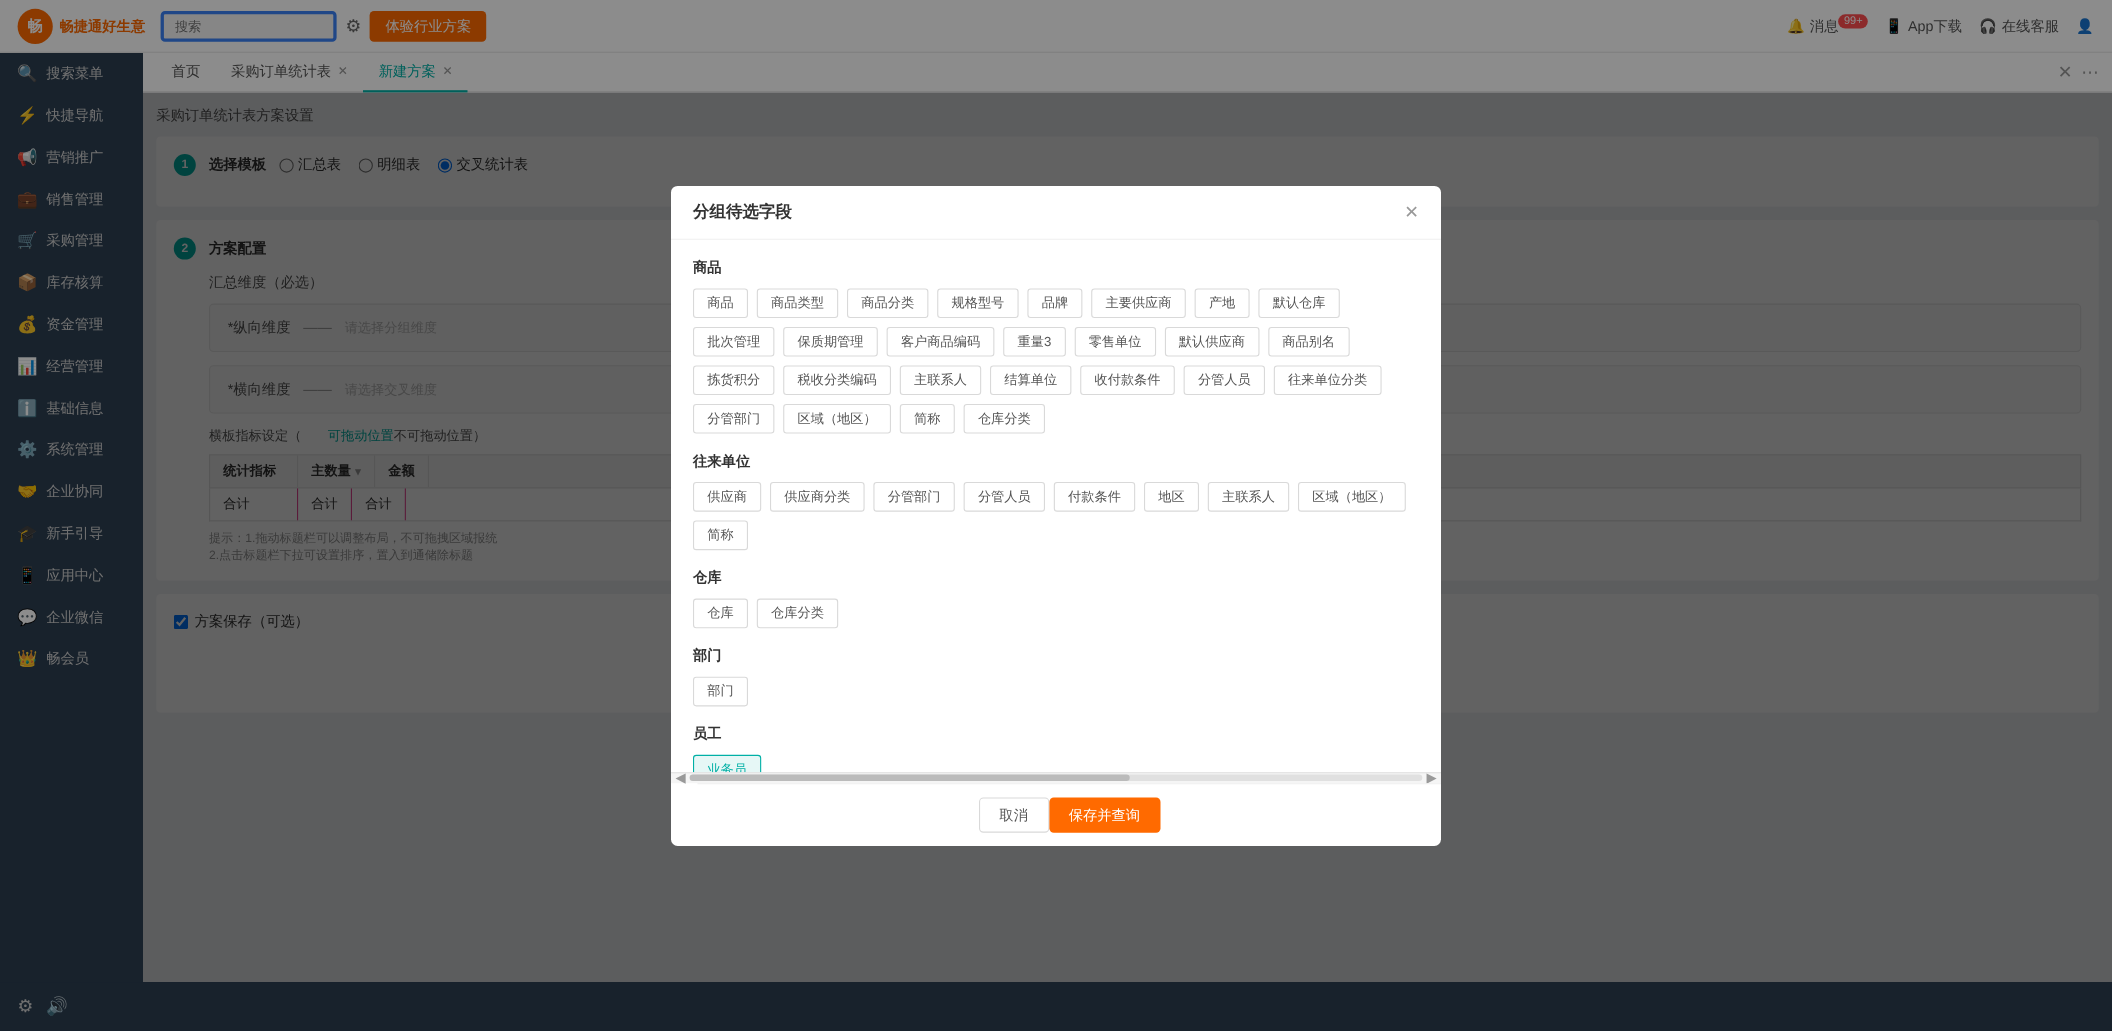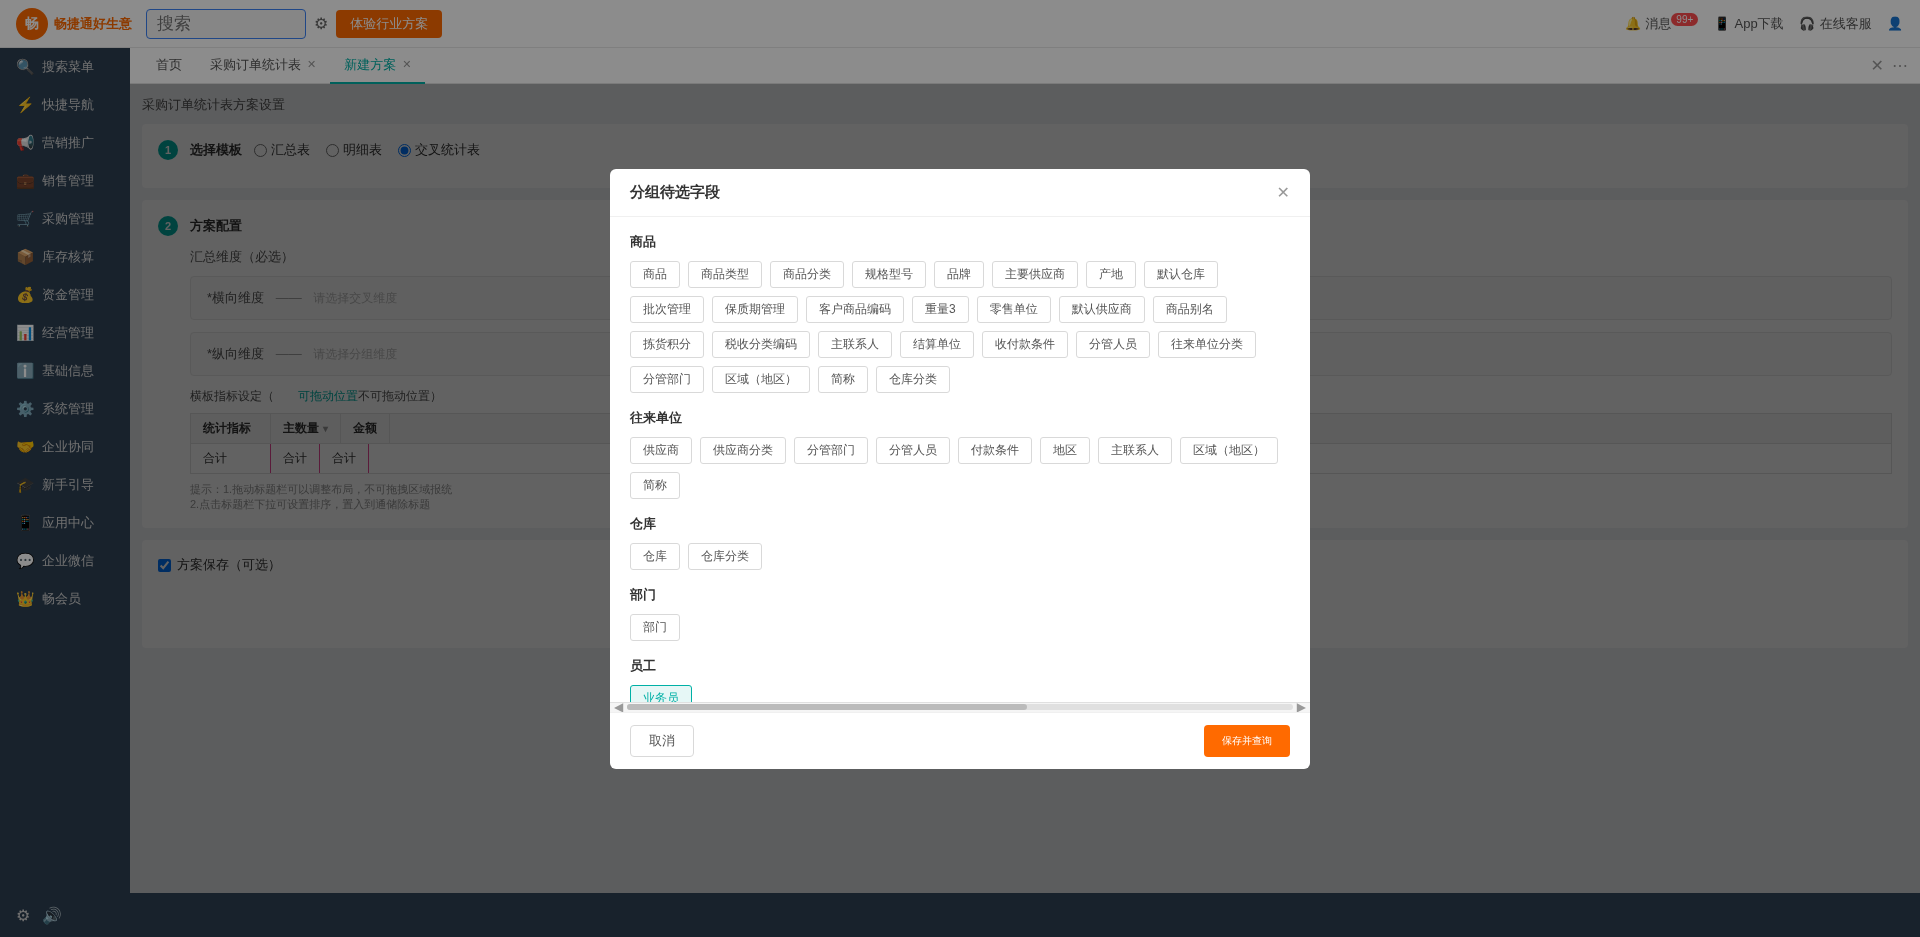--- a/index.html
+++ b/index.html
@@ -35,11 +35,11 @@
     .logo-text { font-size: 13px; color: #ff6a00; font-weight: bold; line-height: 1.2; }
     .top-search {
       background: #f5f5f5;
-      border: 1px solid #3b82f6;
+      border: 3px solid #3b82f6;
       border-radius: 4px;
       padding: 4px 10px;
       width: 160px;
-      font-size: 17px;
+      font-size: 12px;
       color: #999;
     }
     .top-trial-btn {

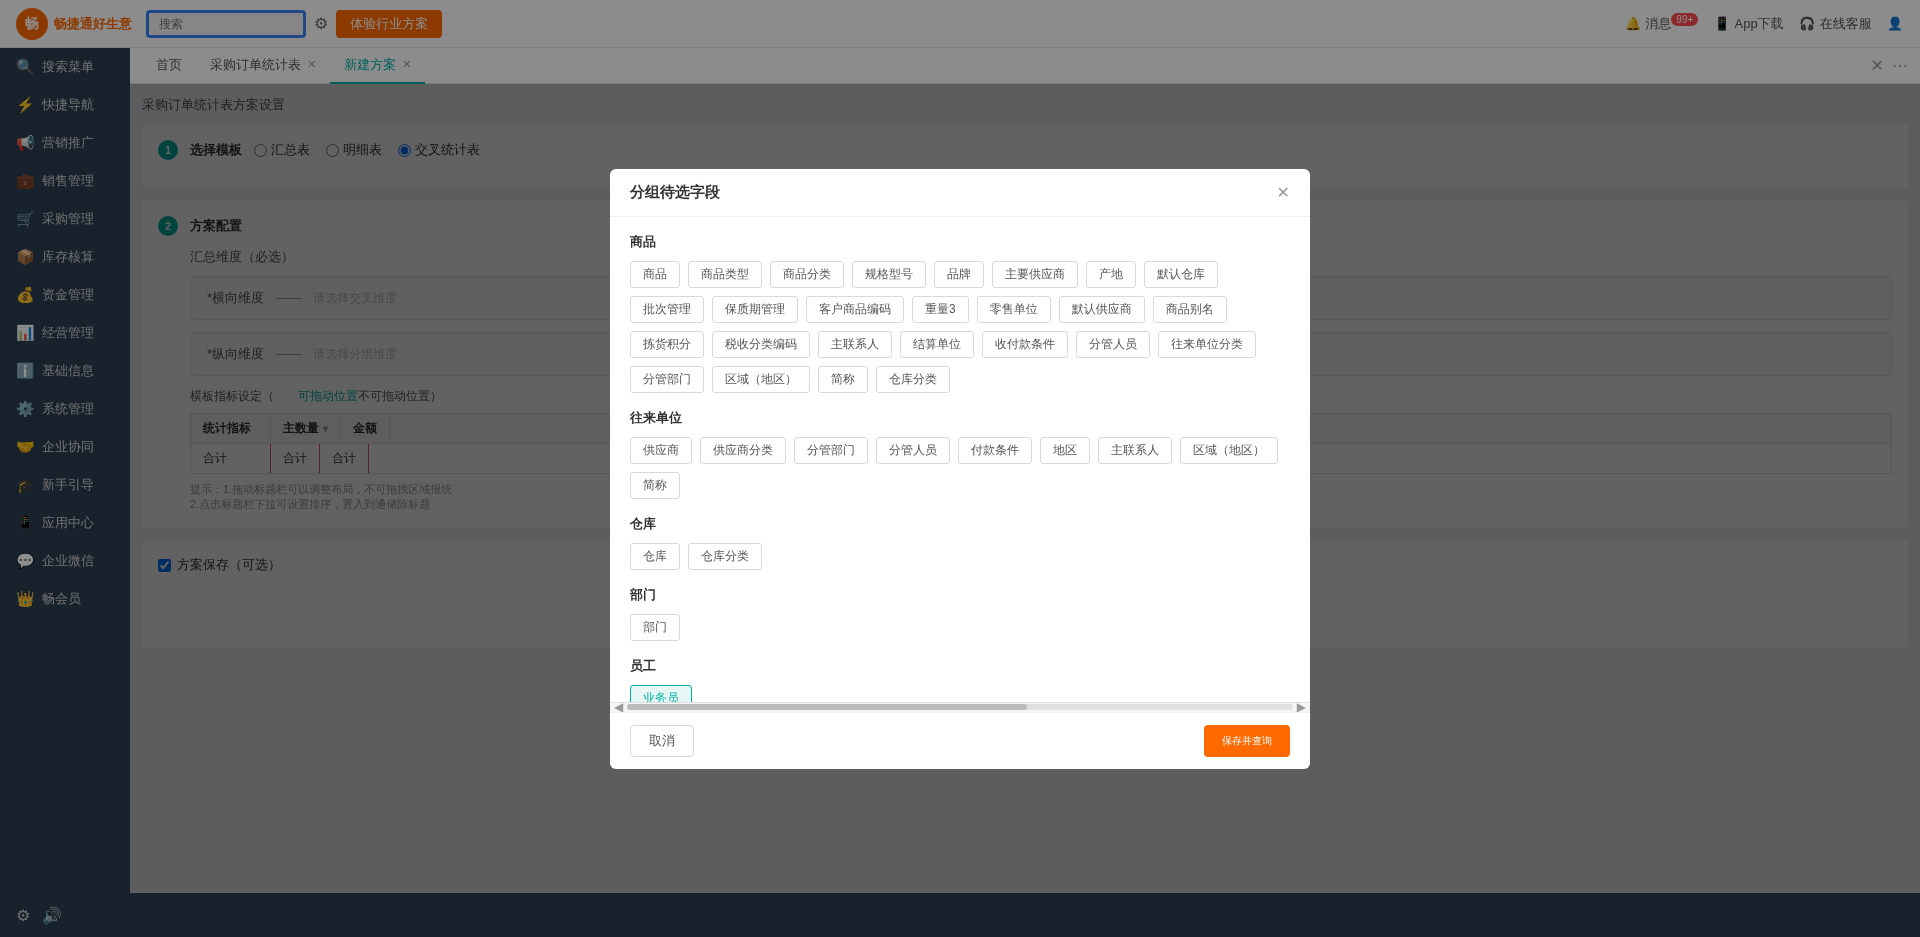--- a/index.html
+++ b/index.html
@@ -444,14 +444,14 @@
     <div style="padding-left:32px;">
       <div style="margin-bottom:10px; font-size:13px; color:#555;">汇总维度（必选）</div>
       <div class="config-section">
+        <span style="color:#555; margin-right:8px;">*纵向维度</span>
+        <span style="color:#999; margin-right:8px;">——</span>
+        <span style="color:#bbb; font-size:12px;">请选择分组维度</span>
+      </div>
+      <div class="config-section">
         <span style="color:#555; margin-right:8px;">*横向维度</span>
         <span style="color:#999; margin-right:8px;">——</span>
         <span style="color:#bbb; font-size:12px;">请选择交叉维度</span>
-      </div>
-      <div class="config-section">
-        <span style="color:#555; margin-right:8px;">*纵向维度</span>
-        <span style="color:#999; margin-right:8px;">——</span>
-        <span style="color:#bbb; font-size:12px;">请选择分组维度</span>
       </div>
       <div style="font-size:12px; color:#555; margin-bottom:8px;">
         <span>横板指标设定（</span><span style="color:#00b0a6;margin-left:24px;">可拖动位置</span><span>不可拖动位置）</span>

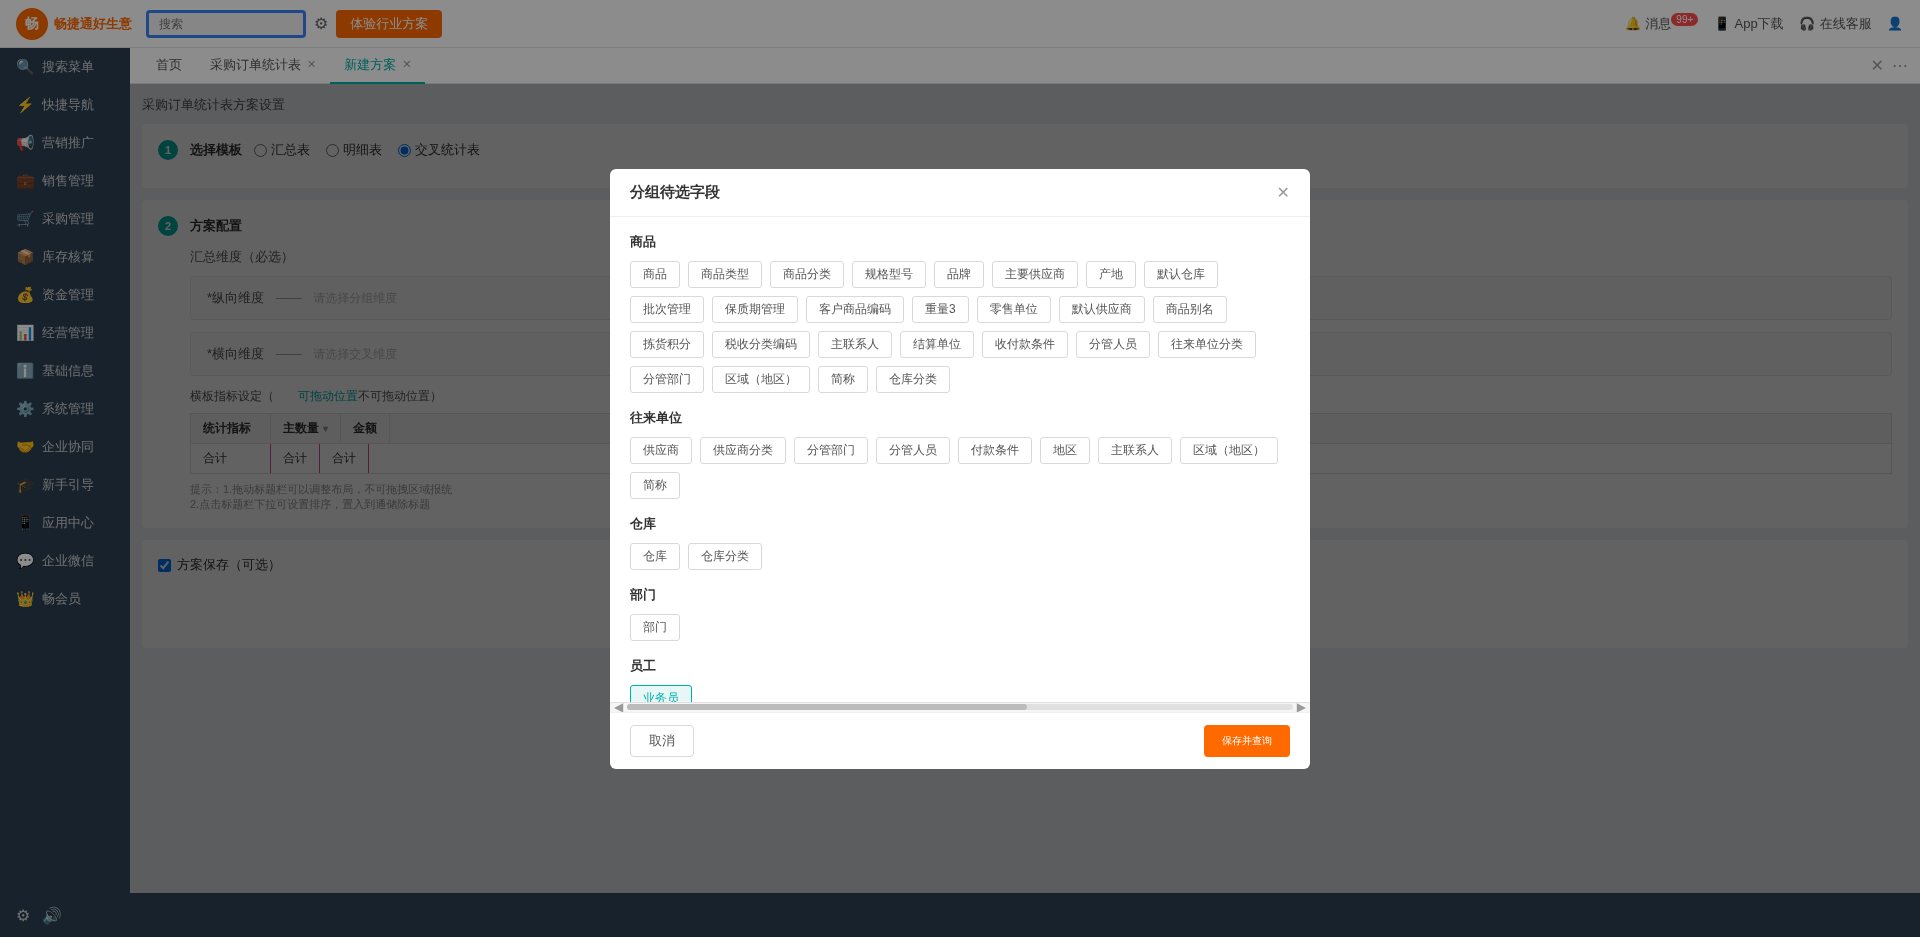--- a/index.html
+++ b/index.html
@@ -193,10 +193,11 @@
     }
     .modal-footer {
       display: flex;
-      justify-content: space-between;
+      justify-content: center;
       padding: 12px 20px;
       border-top: 1px solid #f0f0f0;
       flex-shrink: 0;
+      margin-left: 24px;
     }
 
     

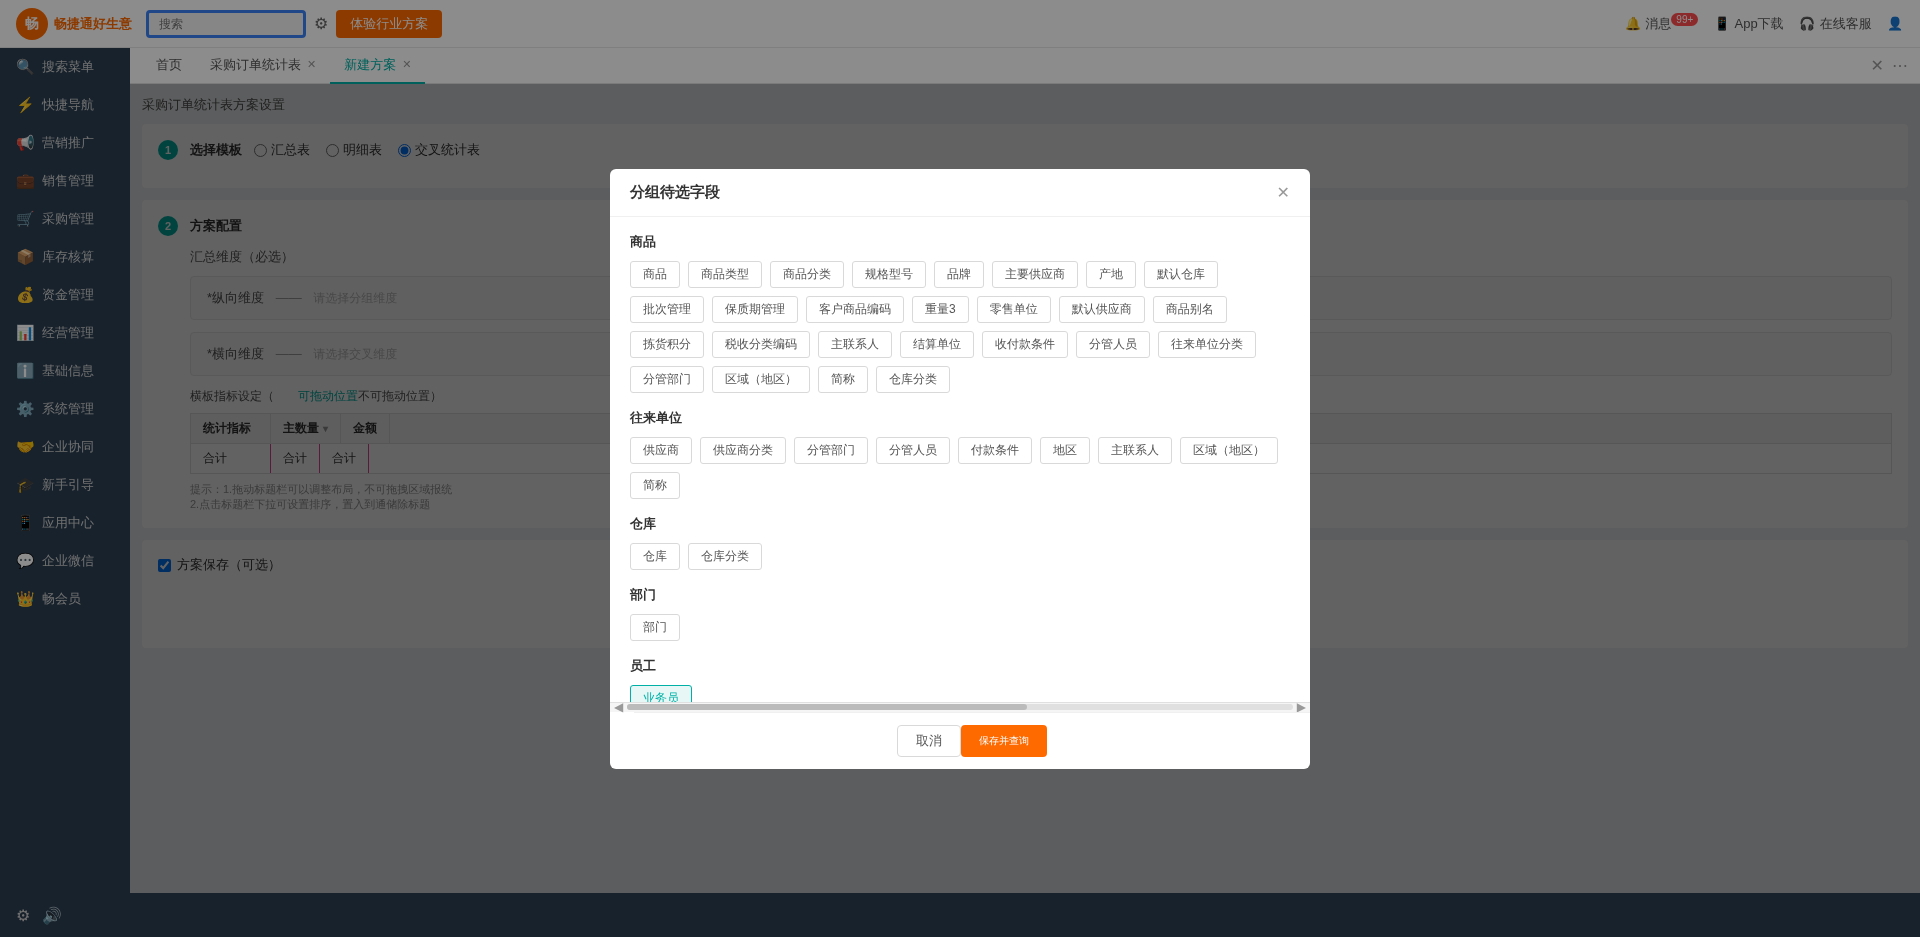--- a/index.html
+++ b/index.html
@@ -242,7 +242,7 @@
       padding: 6px 18px;
       border-radius: 4px;
       cursor: pointer;
-      font-size: 10px;
+      font-size: 13px;
     }
 
     

